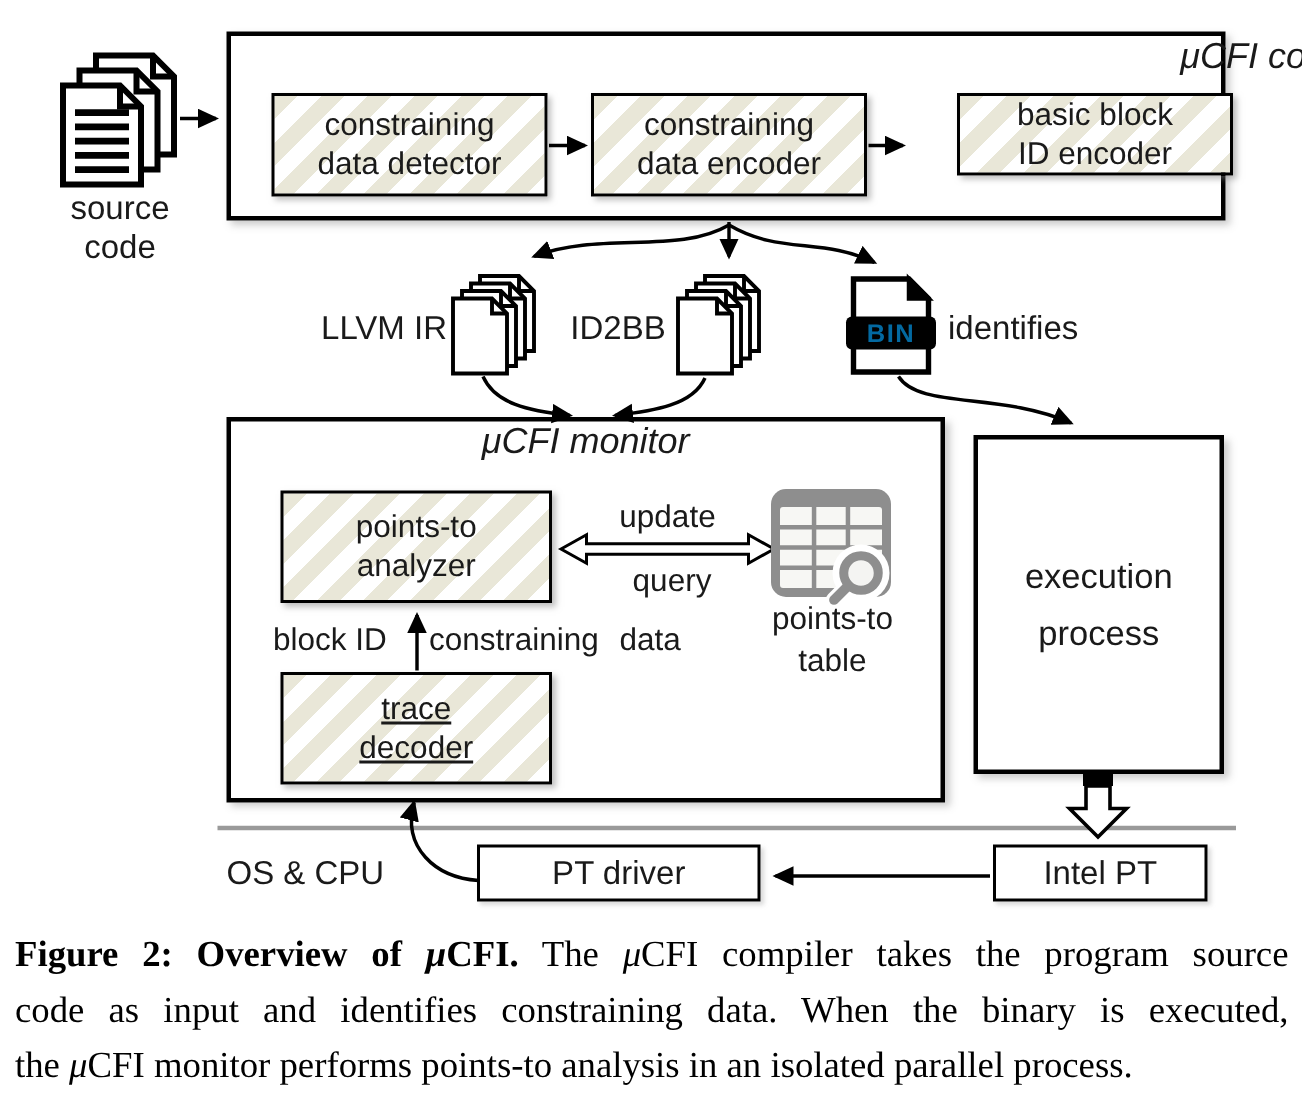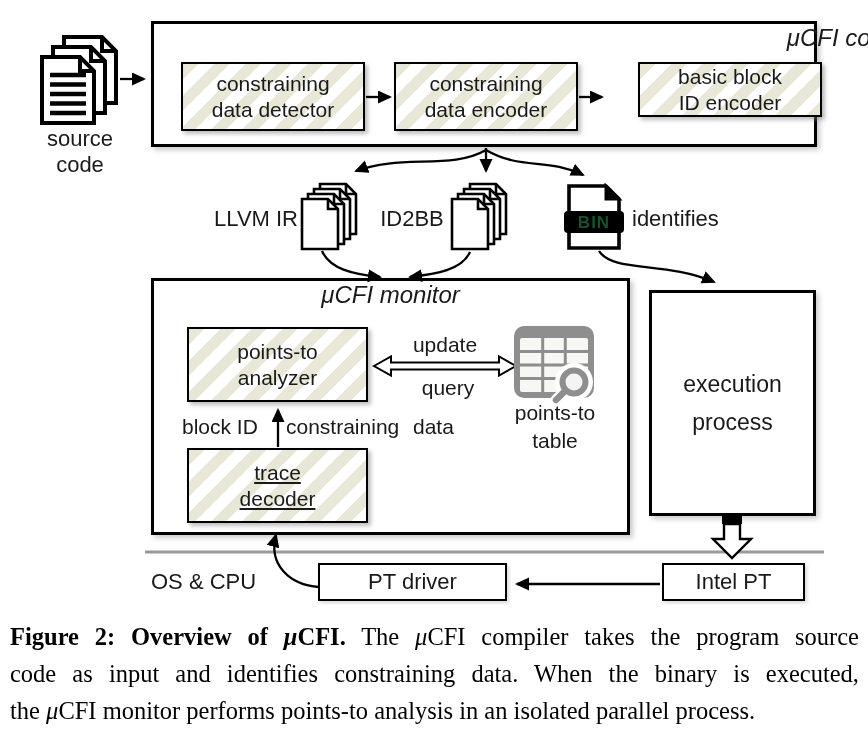--- a/index.html
+++ b/index.html
@@ -22,7 +22,7 @@
         font-size:23px;line-height:38px;}
   svg.overlay{position:absolute;left:0;top:0;z-index:5;pointer-events:none;}
   .binlabel{position:absolute;left:563px;top:211px;width:62px;height:23px;line-height:23px;
-            text-align:center;color:#14532d;font-weight:bold;font-size:17px;letter-spacing:1px;z-index:6;}
+            text-align:center;color:#0369a1;font-weight:bold;font-size:17px;letter-spacing:1px;z-index:6;}
   .caption{position:absolute;left:10px;top:618px;width:849px;color:#000;
            font-family:"Liberation Serif",serif;font-size:24.5px;z-index:2;}
   .cap-line{line-height:37px;text-align:justify;text-align-last:justify;}

